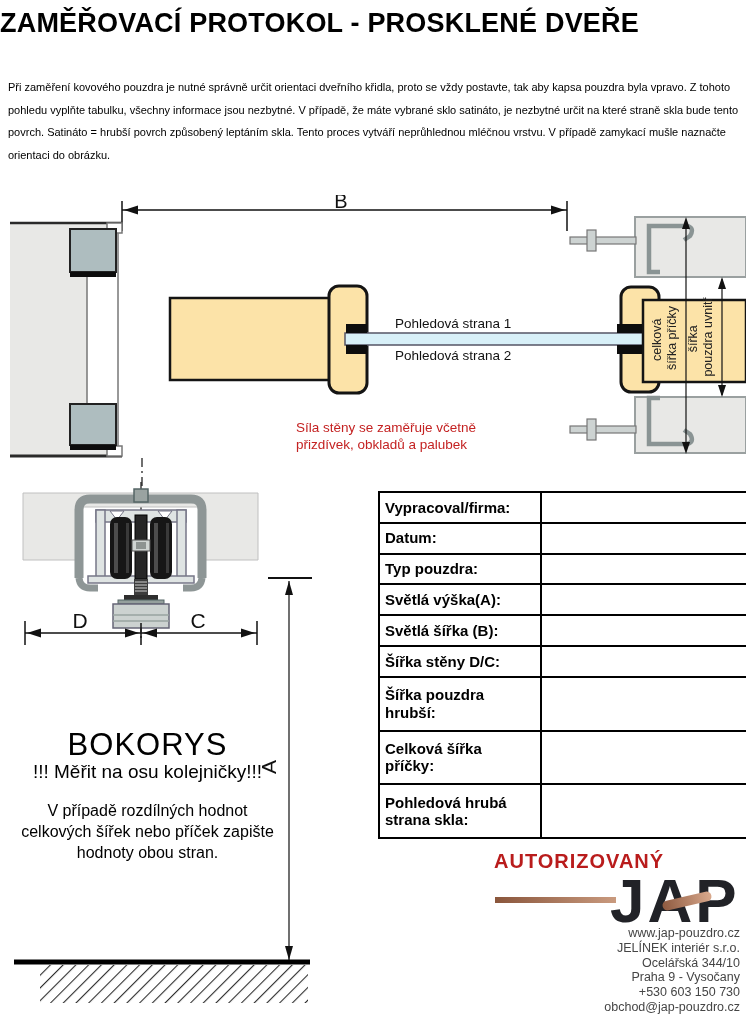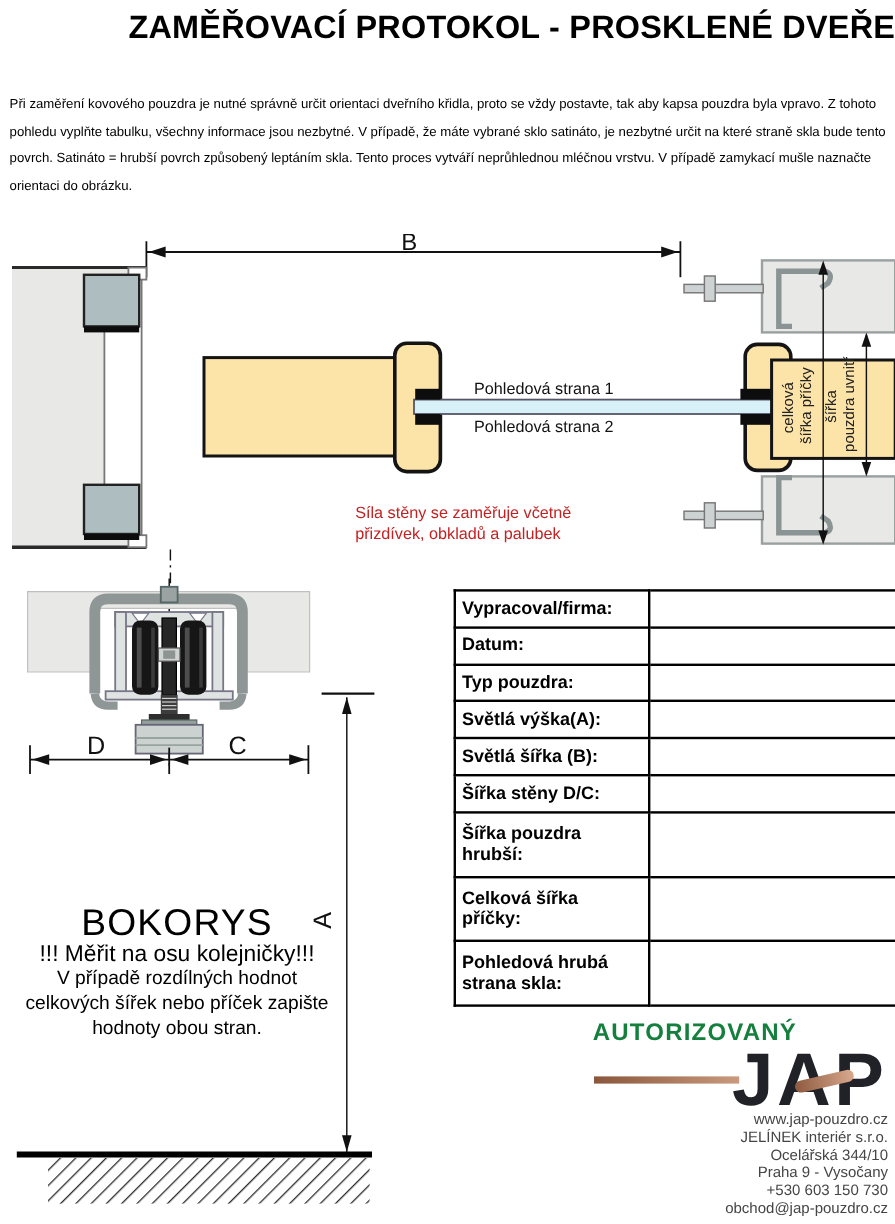--- a/index.html
+++ b/index.html
@@ -7,7 +7,7 @@
     position:relative; width:746px; height:1020px; background:#ffffff;
     font-family:"Liberation Sans", sans-serif; color:#000; overflow:hidden;
   }
-  .title { position:absolute; top:8px; left:0; width:746px; text-align:right;
+  .title { position:absolute; top:8px; left:0; width:746px; text-align:left;
     font-size:27px; font-weight:bold; line-height:31px; letter-spacing:0.2px; }
   .intro { position:absolute; top:76px; left:8px; width:732px;
     font-size:11px; line-height:22.6px; }

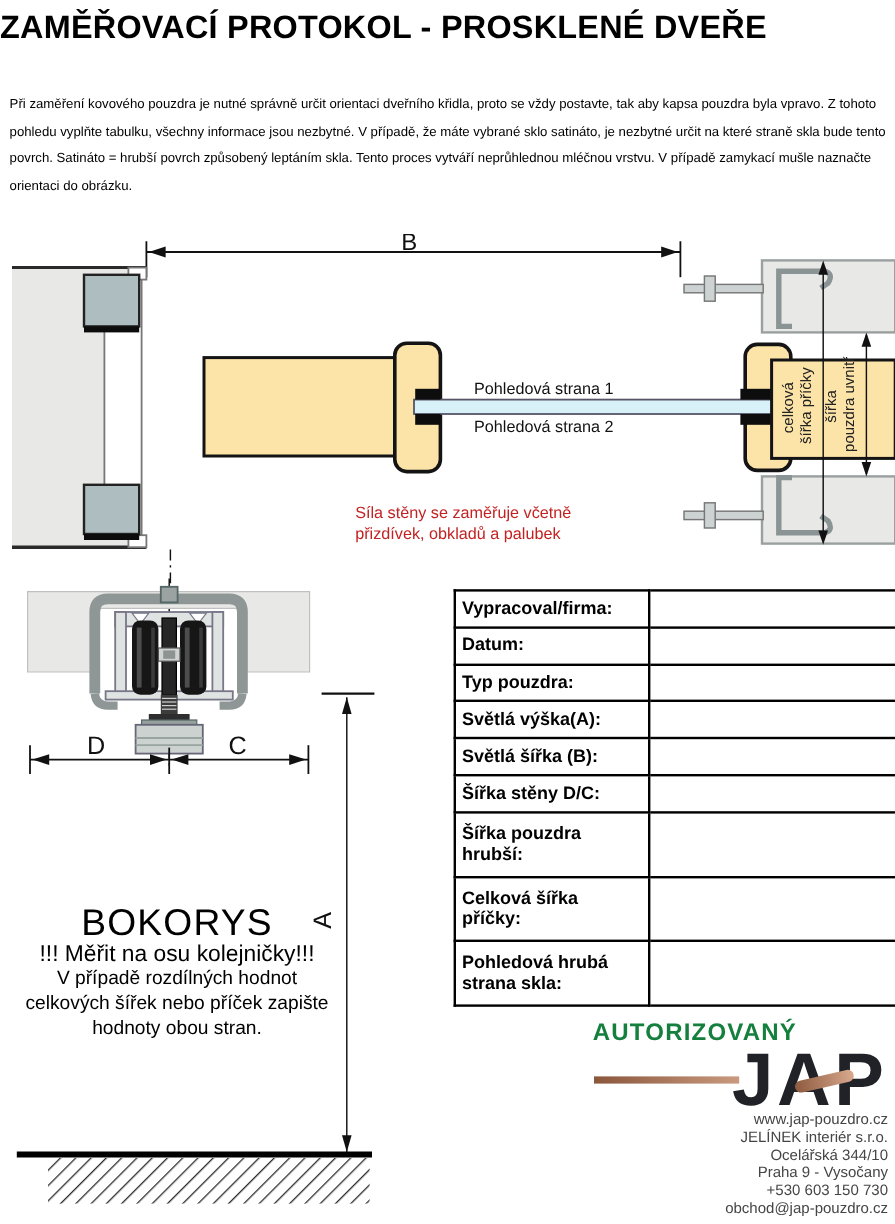--- a/index.html
+++ b/index.html
@@ -22,7 +22,7 @@
 
   
   .bokorys-text { position:absolute; left:15px; top:728px; width:265px; text-align:center; }
-  .bokorys-title { font-size:31px; font-weight:400; letter-spacing:1px; line-height:34px;margin-top:24px; }
+  .bokorys-title { font-size:31px; font-weight:400; letter-spacing:1px; line-height:34px; }
   .bokorys-sub { font-size:16px; line-height:19px; margin-top:3px; }
   .bokorys-warn { font-size:19px; line-height:19px; }
   .bokorys-note { font-size:16px; line-height:21px; }

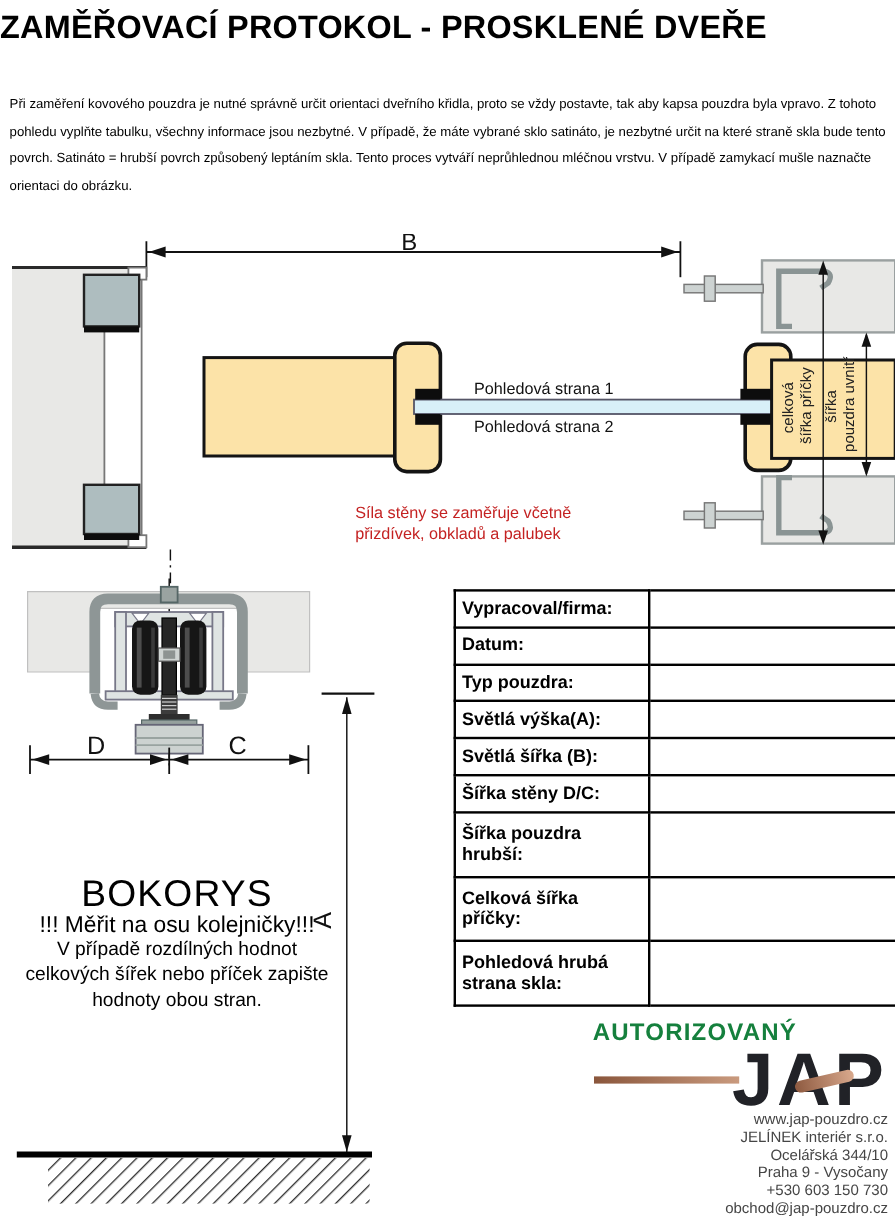--- a/index.html
+++ b/index.html
@@ -25,7 +25,7 @@
   .bokorys-title { font-size:31px; font-weight:400; letter-spacing:1px; line-height:34px; }
   .bokorys-sub { font-size:16px; line-height:19px; margin-top:3px; }
   .bokorys-warn { font-size:19px; line-height:19px; }
-  .bokorys-note { font-size:16px; line-height:21px; }
+  .bokorys-note { font-size:16px; line-height:21px; margin-top:19px; }
 
   
   .dealer-copper { position:absolute; left:494px; top:851px; color:#15803d;

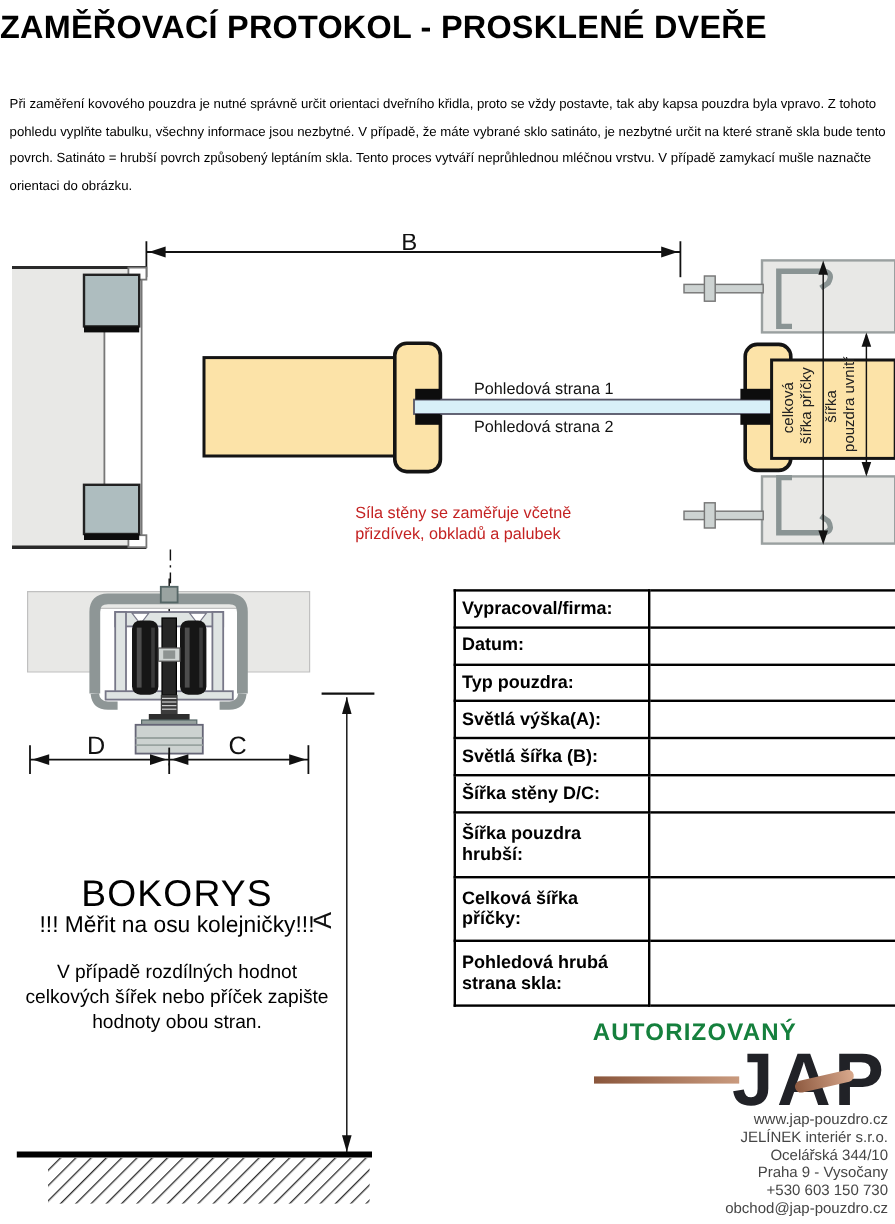--- a/index.html
+++ b/index.html
@@ -28,7 +28,7 @@
   .bokorys-note { font-size:16px; line-height:21px; margin-top:19px; }
 
   
-  .dealer-copper { position:absolute; left:494px; top:851px; color:#15803d;
+  .dealer-copper { position:absolute; left:494px; top:851px; color:#b91c1c;
     font-size:20px; font-weight:bold; line-height:21px; letter-spacing:1px; }
   .dealer-bar { position:absolute; left:495px; top:897px; width:121px; height:6px;
     background:linear-gradient(90deg,#8a563c,#c99a7e); }

